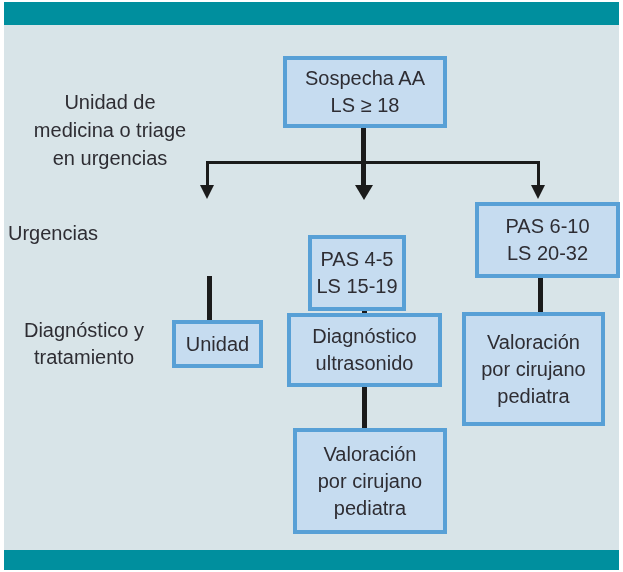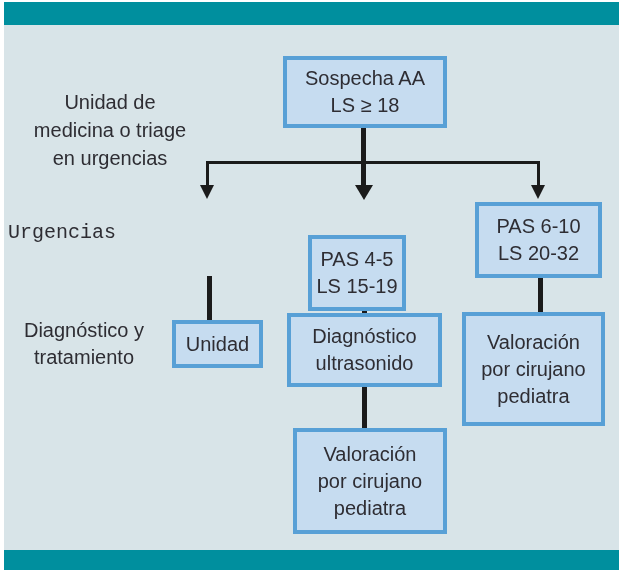--- a/index.html
+++ b/index.html
@@ -67,7 +67,7 @@
 
   
   #label-triage{left:15px;top:53px;width:190px;margin-top:35px;}
-  #label-urgencias{left:8px;top:219px;width:120px;text-align:left;font-family:Liberation Mono, monospace;}
+  #label-urgencias{left:8px;top:219px;width:120px;text-align:left;}
   #label-diagnostico{left:8px;top:317px;width:152px;line-height:27px;text-align:center;}
 
   

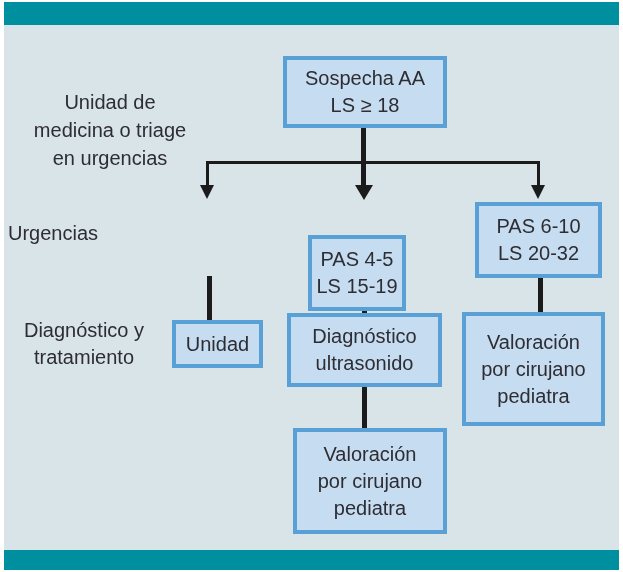--- a/index.html
+++ b/index.html
@@ -59,7 +59,7 @@
   #node-root{left:283px;top:56px;width:164px;height:72px;}
   #node-pas1{left:155px;top:202px;width:108px;height:75px;}
   #node-pas2{left:308px;top:202px;width:98px;height:76px;margin-top:33px;}
-  #node-pas3{left:475px;top:202px;width:127px;height:76px;}
+  #node-pas3{left:475px;top:202px;width:145px;height:76px;}
   #node-egreso{left:172px;top:320px;width:91px;height:48px;}
   #node-observacion{left:287px;top:313px;width:155px;height:74px;}
   #node-valoracion-right{left:462px;top:312px;width:143px;height:114px;}

